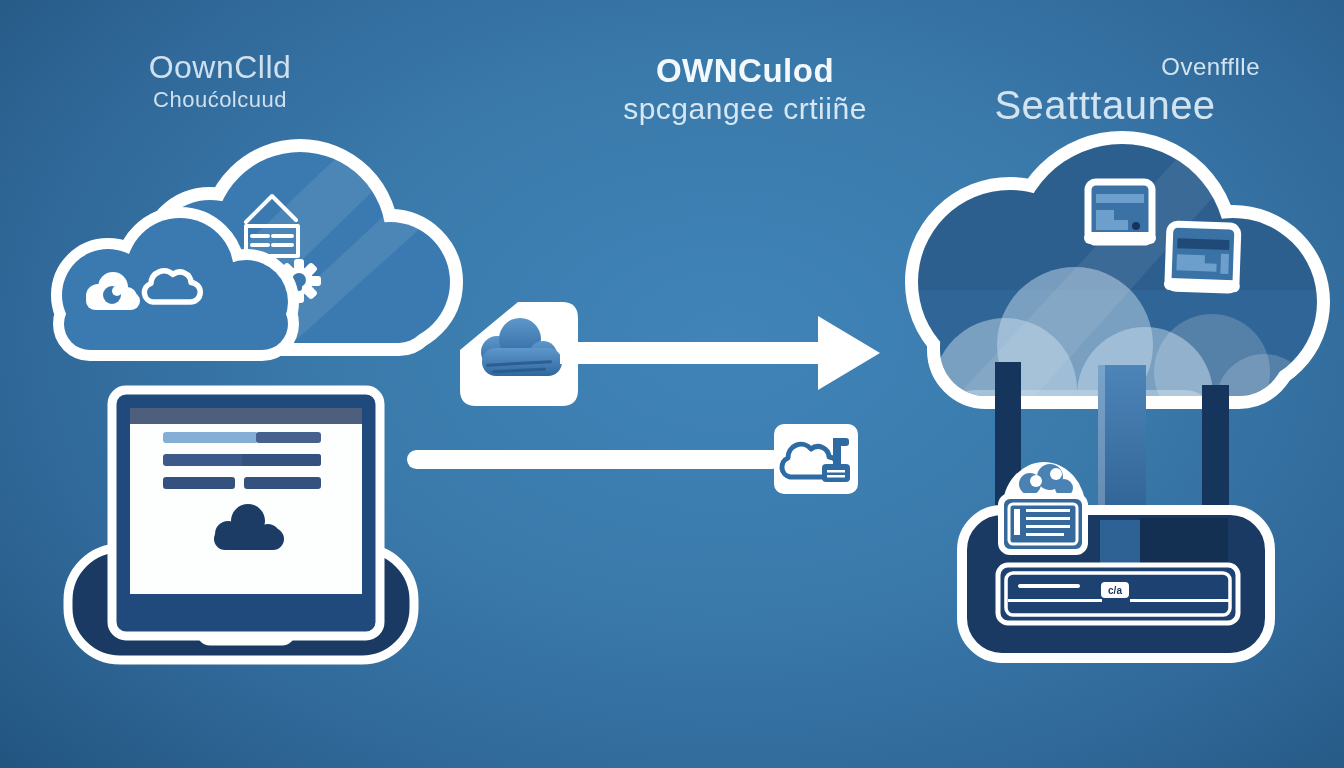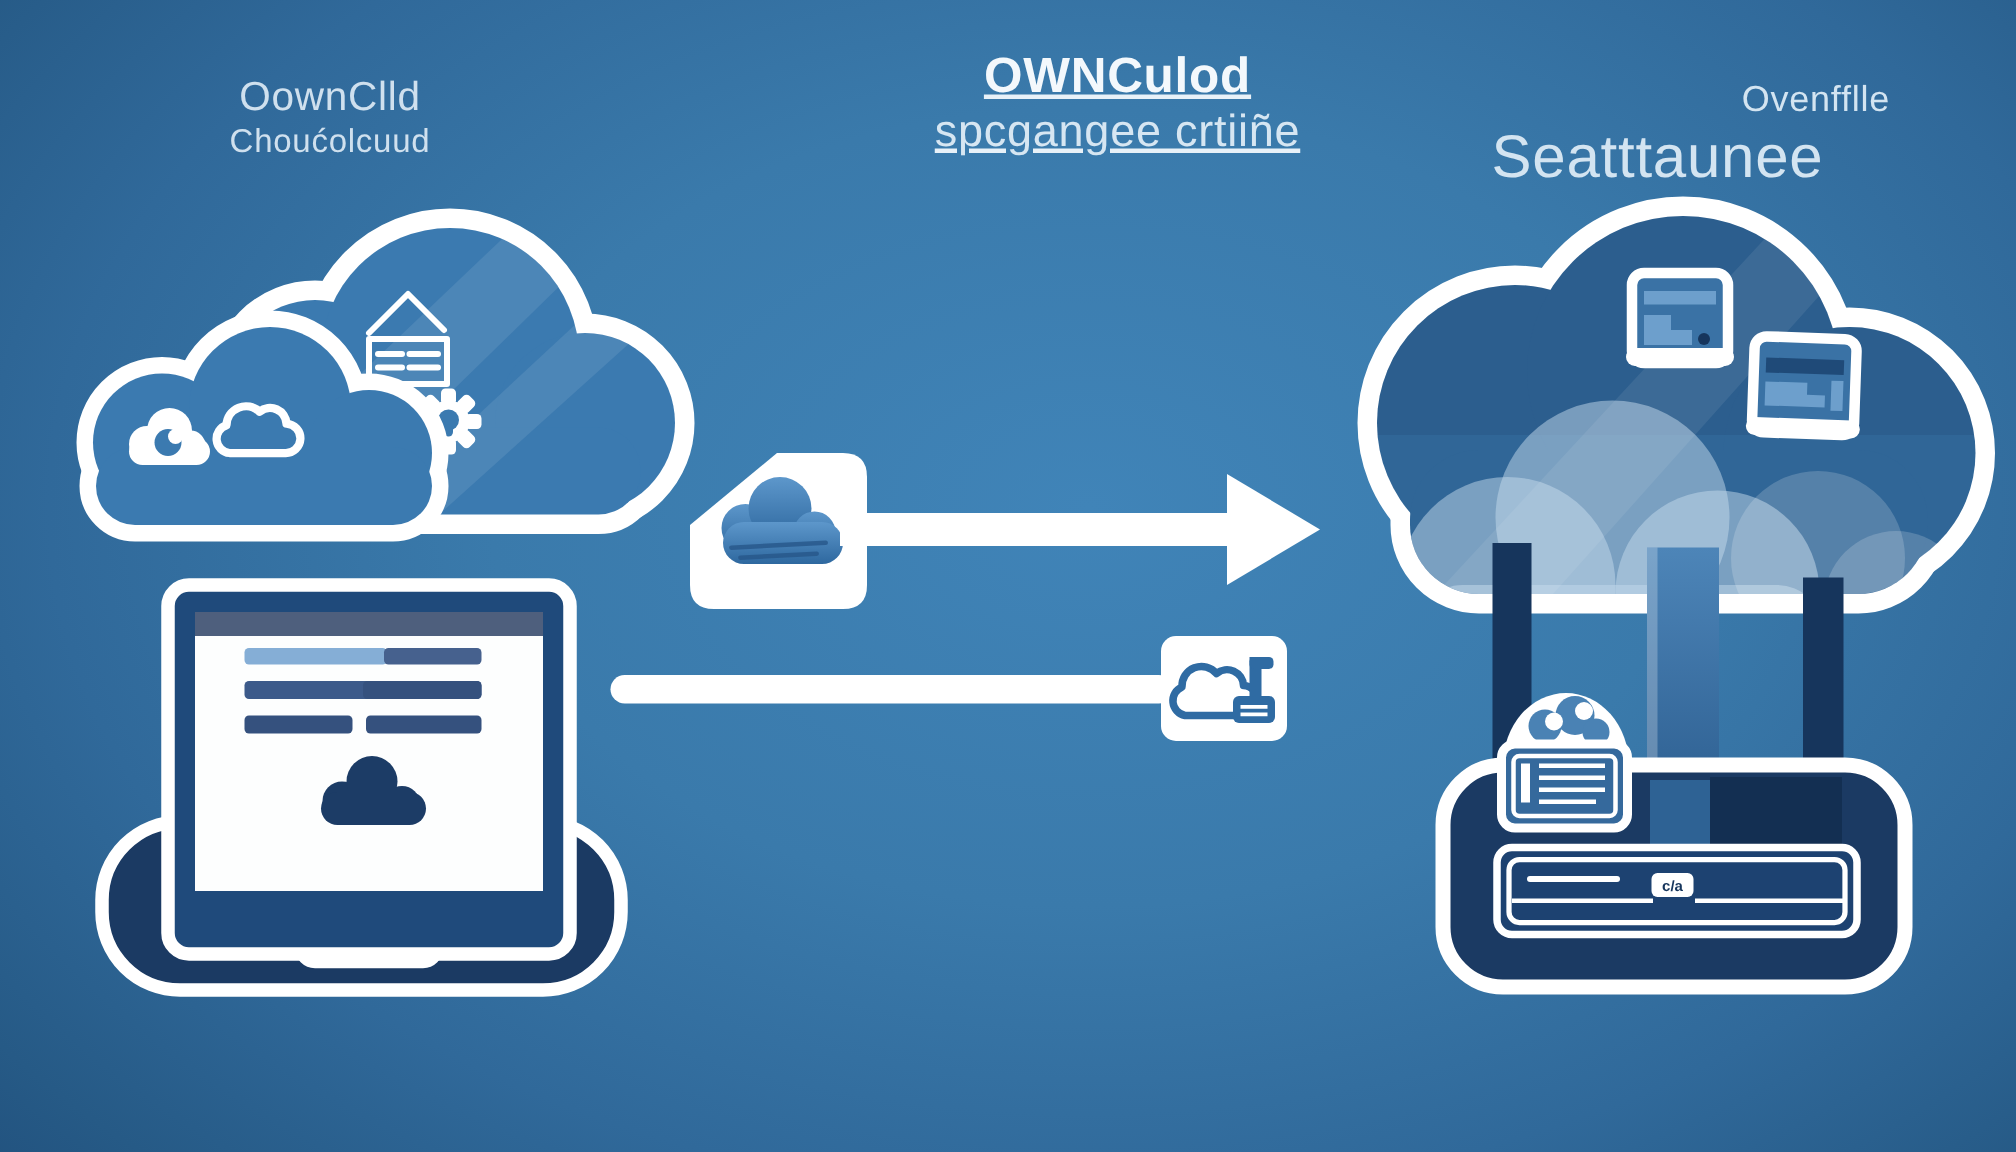--- a/index.html
+++ b/index.html
@@ -14,7 +14,7 @@
   .label .l1{display:block;}
   .label .l2{display:block;}
   .label-left{left:80px;top:48px;width:280px;color:#cfe0ee;}
-  .label-left .l1{font-size:27px;}
+  .label-left .l1{font-size:32px;}
   .label-left .l2{font-size:22px;}
   .label-center{left:590px;top:30px;width:310px;color:#e8f1f8;text-decoration:underline;}
   .label-center .l1{font-size:33px;font-weight:bold;color:#f3f8fc;}

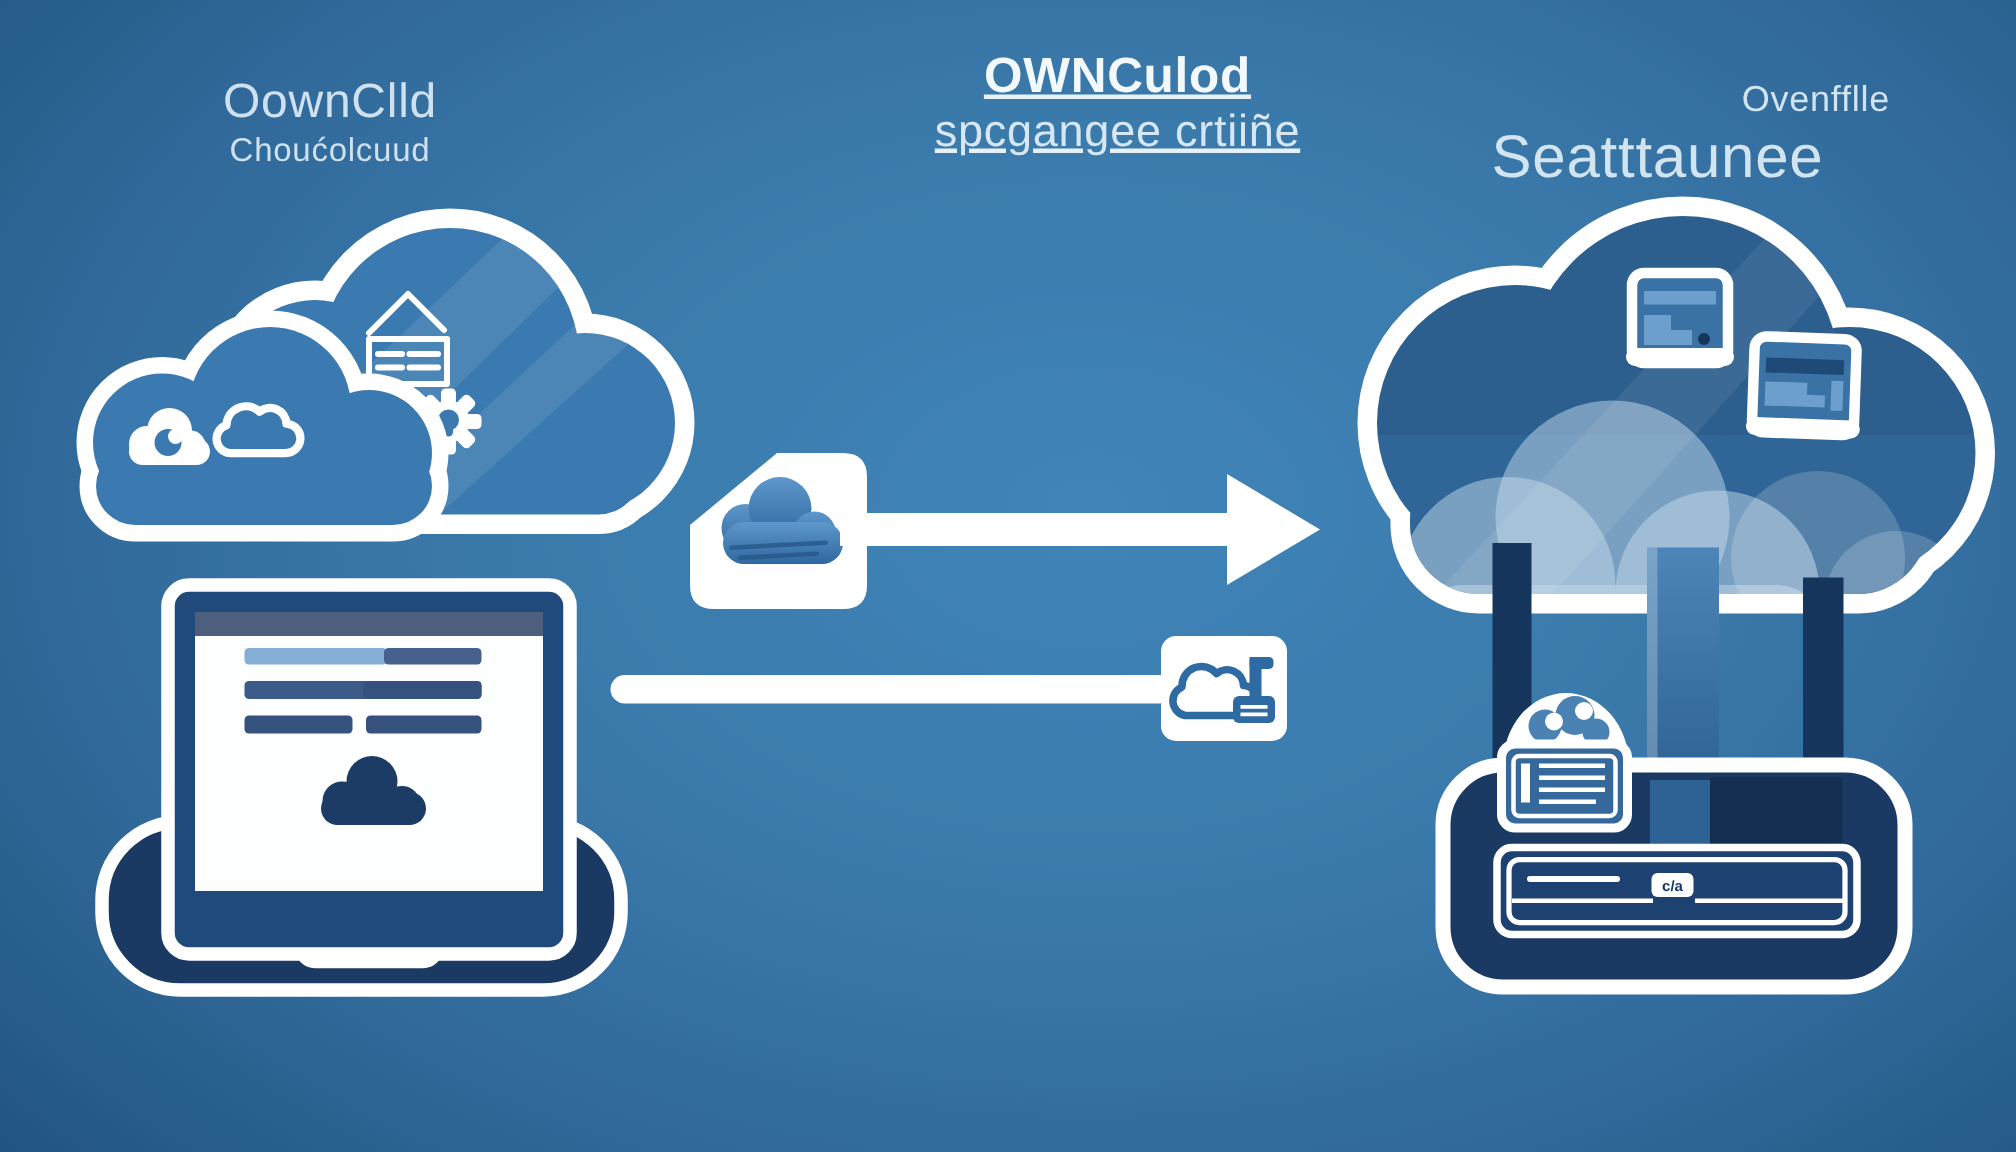--- a/index.html
+++ b/index.html
@@ -16,7 +16,7 @@
   .label-left{left:80px;top:48px;width:280px;color:#cfe0ee;}
   .label-left .l1{font-size:32px;}
   .label-left .l2{font-size:22px;}
-  .label-center{left:590px;top:30px;width:310px;color:#e8f1f8;text-decoration:underline;}
+  .label-center{left:590px;top:51px;width:310px;color:#e8f1f8;}
   .label-center .l1{font-size:33px;font-weight:bold;color:#f3f8fc;}
   .label-center .l2{font-size:30px;color:#d6e6f2;}
   .label-right{left:950px;top:52px;width:310px;color:#d3e4f1;}

